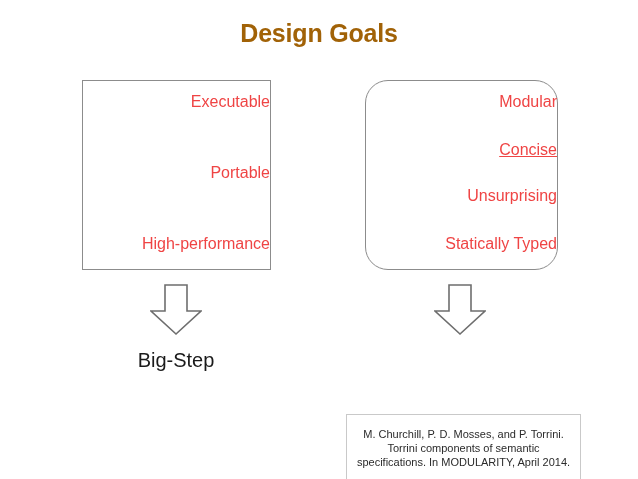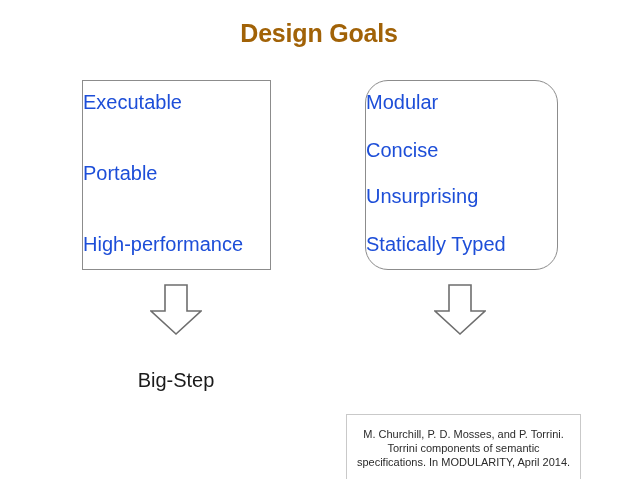--- a/index.html
+++ b/index.html
@@ -53,10 +53,10 @@
   .goal-item {
     position: absolute;
     width: 100%;
-    text-align: left;
-    font-size: 20px;
+    text-align: right;
+    font-size: 16px;
     line-height: 20px;
-    color: #1d4ed8;
+    color: #ef4444;
     white-space: nowrap;
   }
   .arrow-wrap {

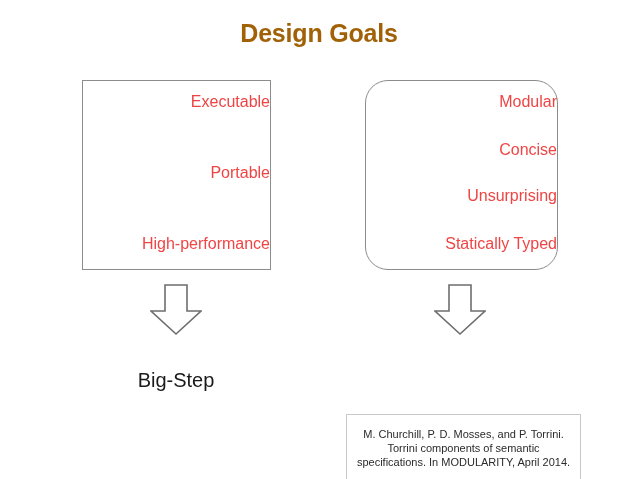--- a/index.html
+++ b/index.html
@@ -133,7 +133,7 @@
 
   <div class="goal-box" id="box-right">
     <div class="goal-item" style="top:11px;">Modular</div>
-    <div class="goal-item" style="top:59px;">Concise</div>
+    <div class="goal-item" style="top:59px;text-decoration:underline;">Concise</div>
     <div class="goal-item" style="top:105px;">Unsurprising</div>
     <div class="goal-item" style="top:153px;">Statically Typed</div>
   </div>

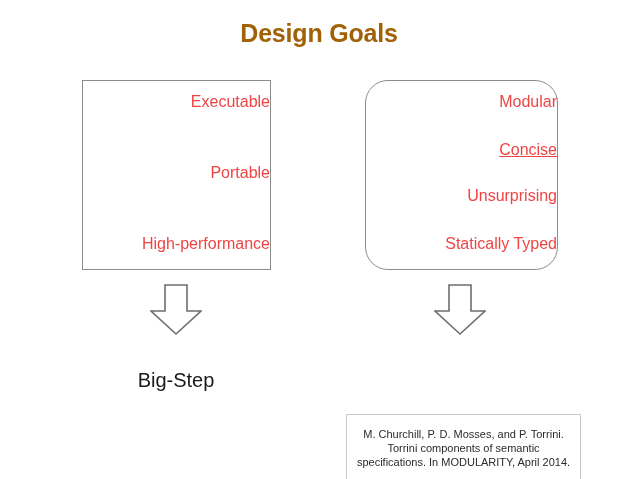--- a/index.html
+++ b/index.html
@@ -87,7 +87,7 @@
   }
   #label-left {
     left: 96px;
-    top: 369px;
+    top: 349px;
     width: 160px;
   }
   #label-right {

